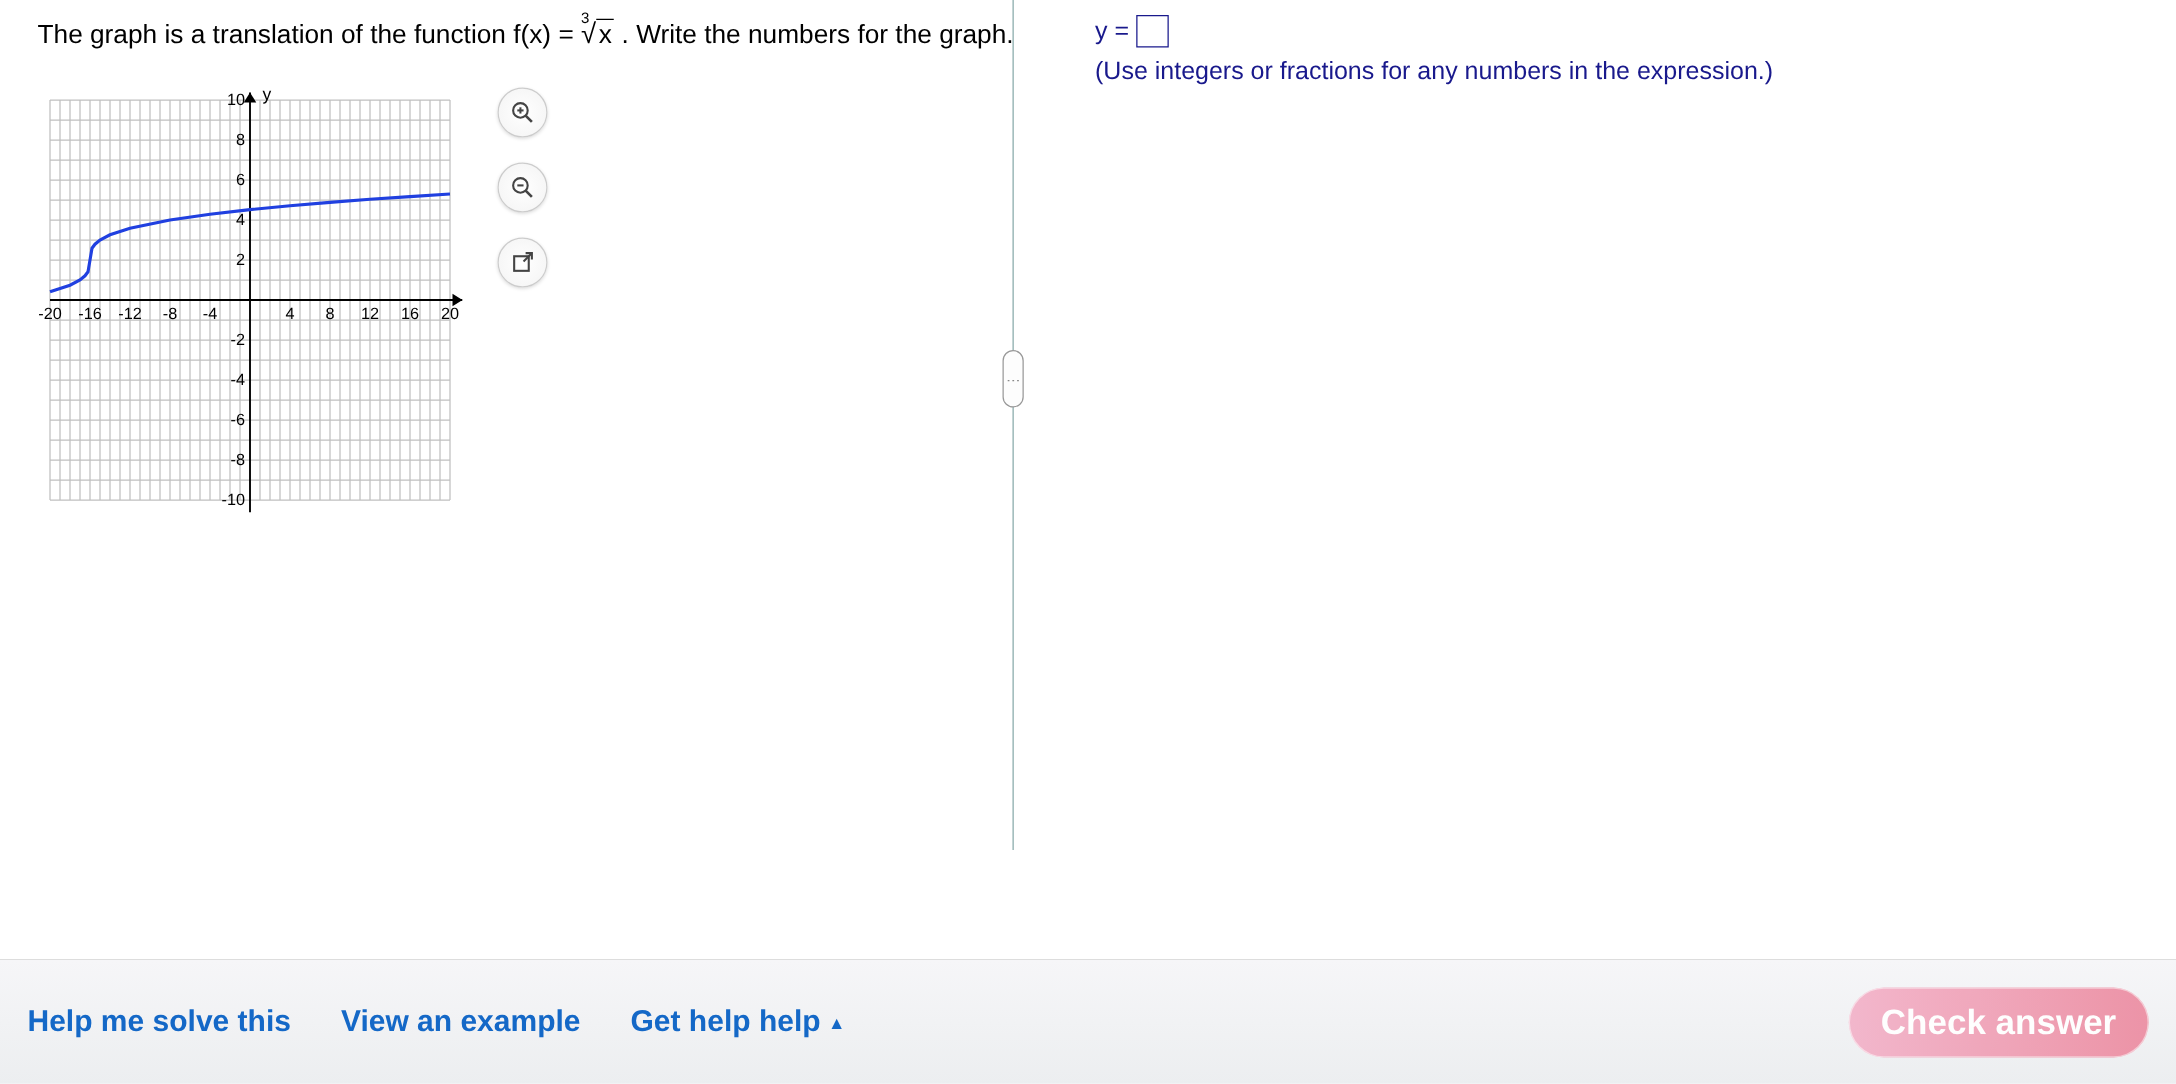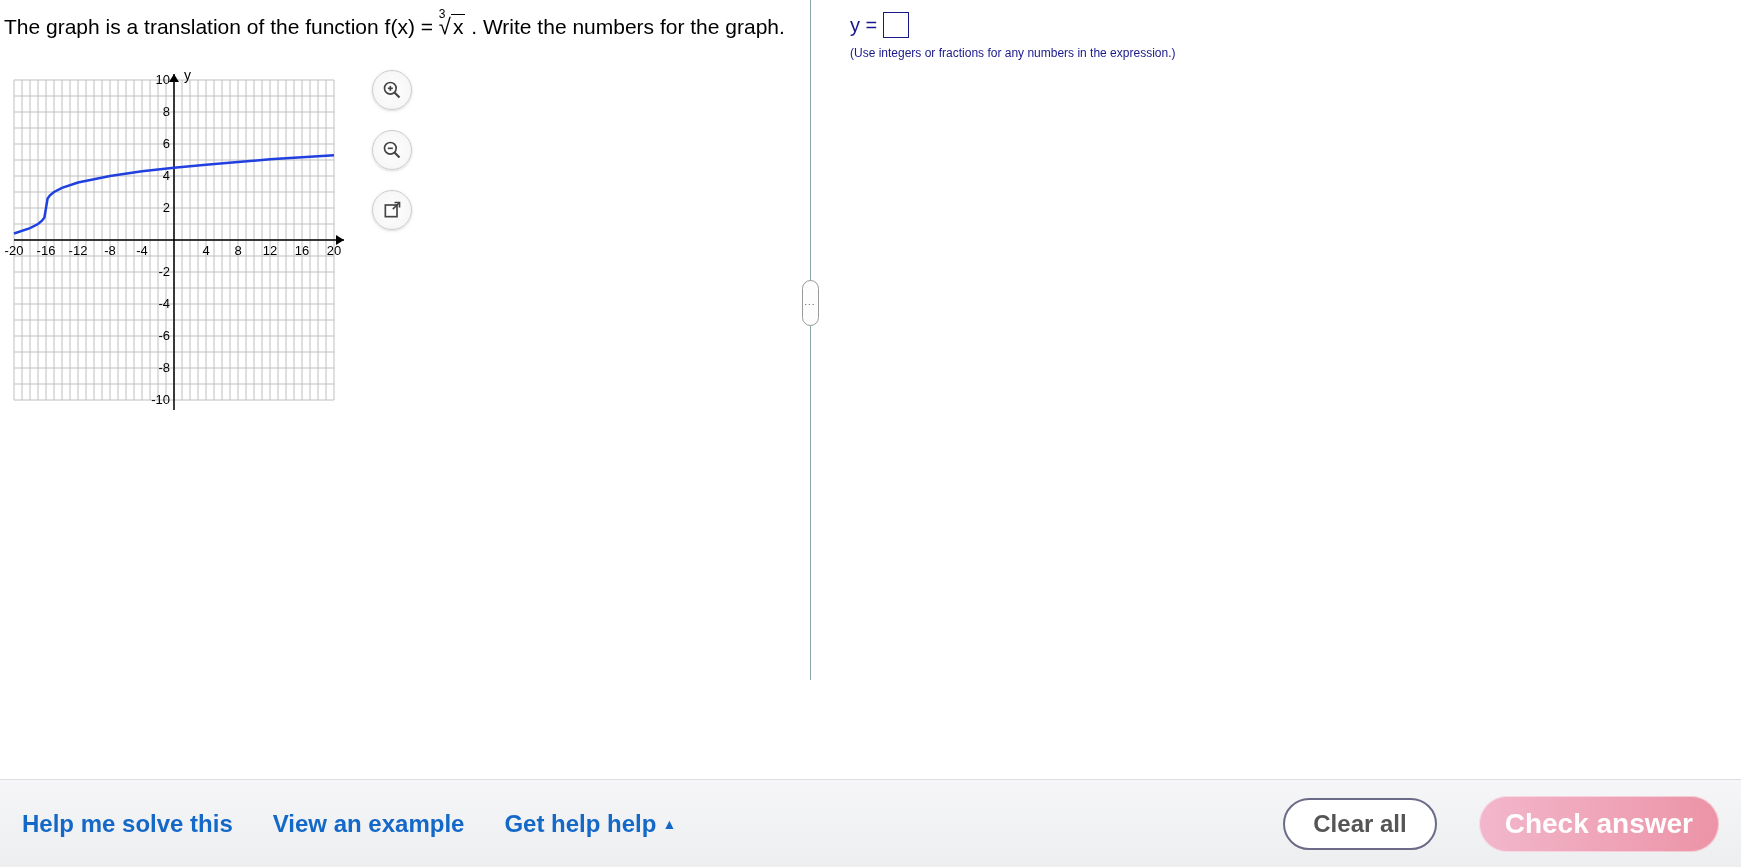--- a/index.html
+++ b/index.html
@@ -5,7 +5,7 @@
 * { box-sizing: border-box; margin: 0; padding: 0; }
 body { font-family: Arial, Helvetica, sans-serif; font-size: 20px; background: #fff; overflow: hidden; }
 .main { display: flex; height: 680px; position: relative; }
-.left-panel { flex: 0 0 810px; padding: 12px 4px 0 4px; }
+.left-panel { flex: 0 0 810px; padding: 12px 4px 0 4px; margin-left: 26px; }
 .right-panel { flex: 1; padding: 12px 0 0 40px; }
 .divider { position: absolute; left: 810px; top: 0; bottom: 0; width: 1px; background: #8aa; }
 .divider-handle { position: absolute; left: 802px; top: 280px; width: 17px; height: 46px; border: 1px solid #999; border-radius: 9px; background: #fdfdfd; display:flex; align-items:center; justify-content:center; }

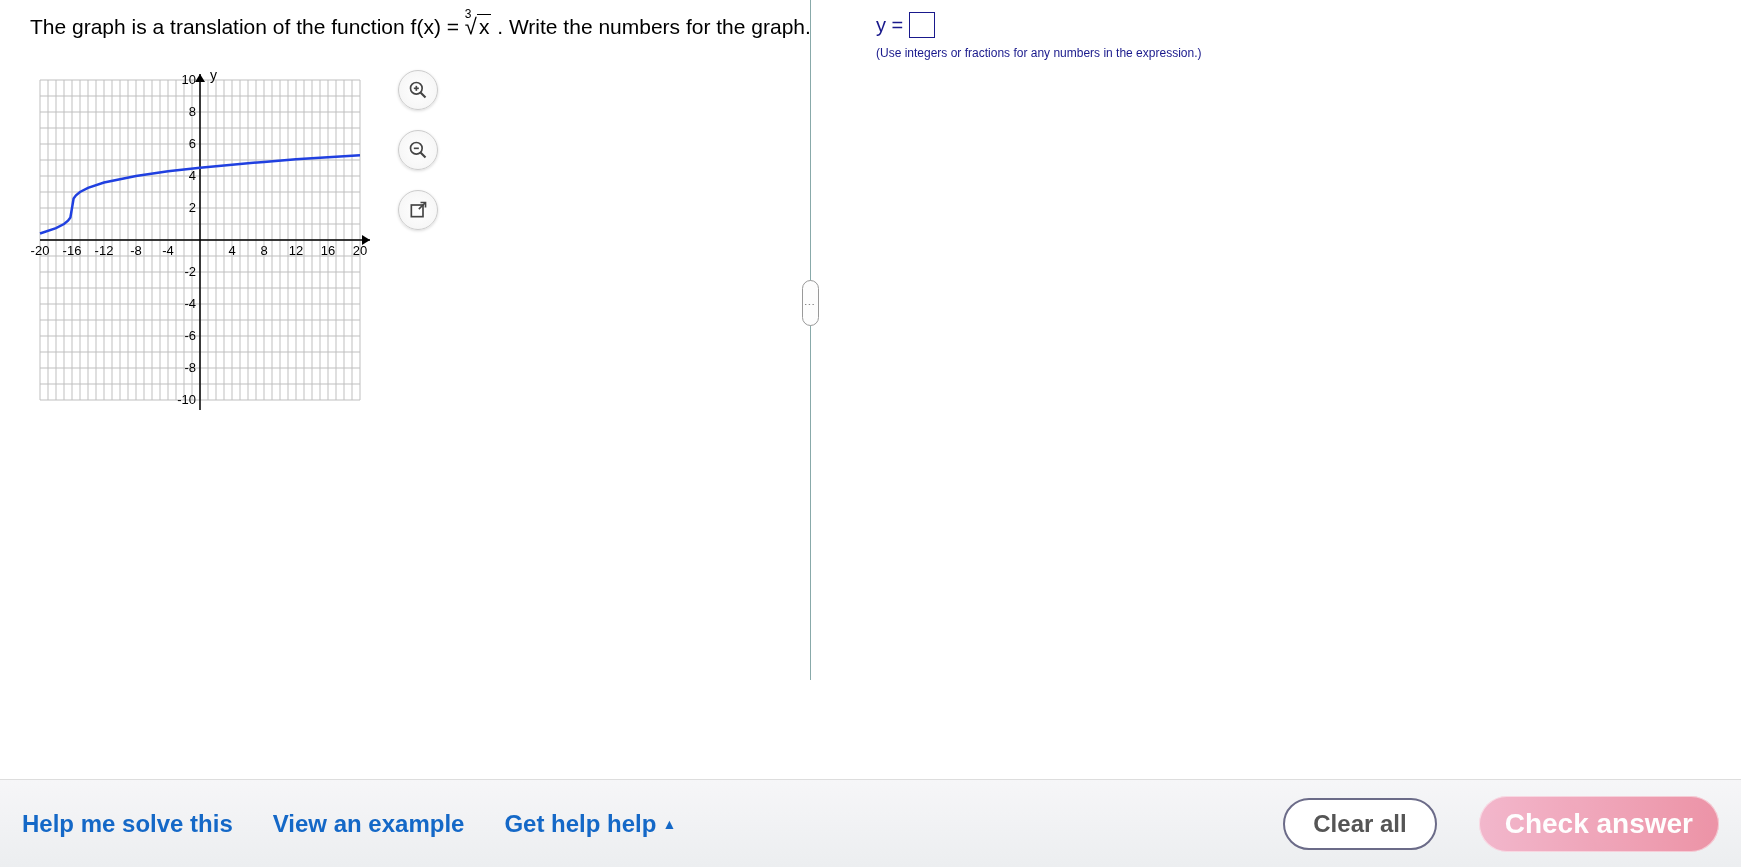--- a/index.html
+++ b/index.html
@@ -25,7 +25,7 @@
 
 .answer-row { color: #19198c; font-size: 20px; display:flex; align-items:center; gap:6px; }
 .answer-input { width: 26px; height: 26px; border: 1.5px solid #19198c; background:#fff; display:inline-block; }
-.hint-text { color: #19198c; font-size: 12px; margin-top: 8px; }
+.hint-text { color: #19198c; font-size: 20px; margin-top: 8px; }
 
 .footer { position: fixed; bottom:0; left:0; right:0; height: 88px; background: linear-gradient(#f6f6f8, #eceef0); border-top: 1px solid #ddd; display:flex; align-items:center; padding: 0 22px; justify-content: space-between; }
 .footer-left { display:flex; gap:40px; align-items:center; }

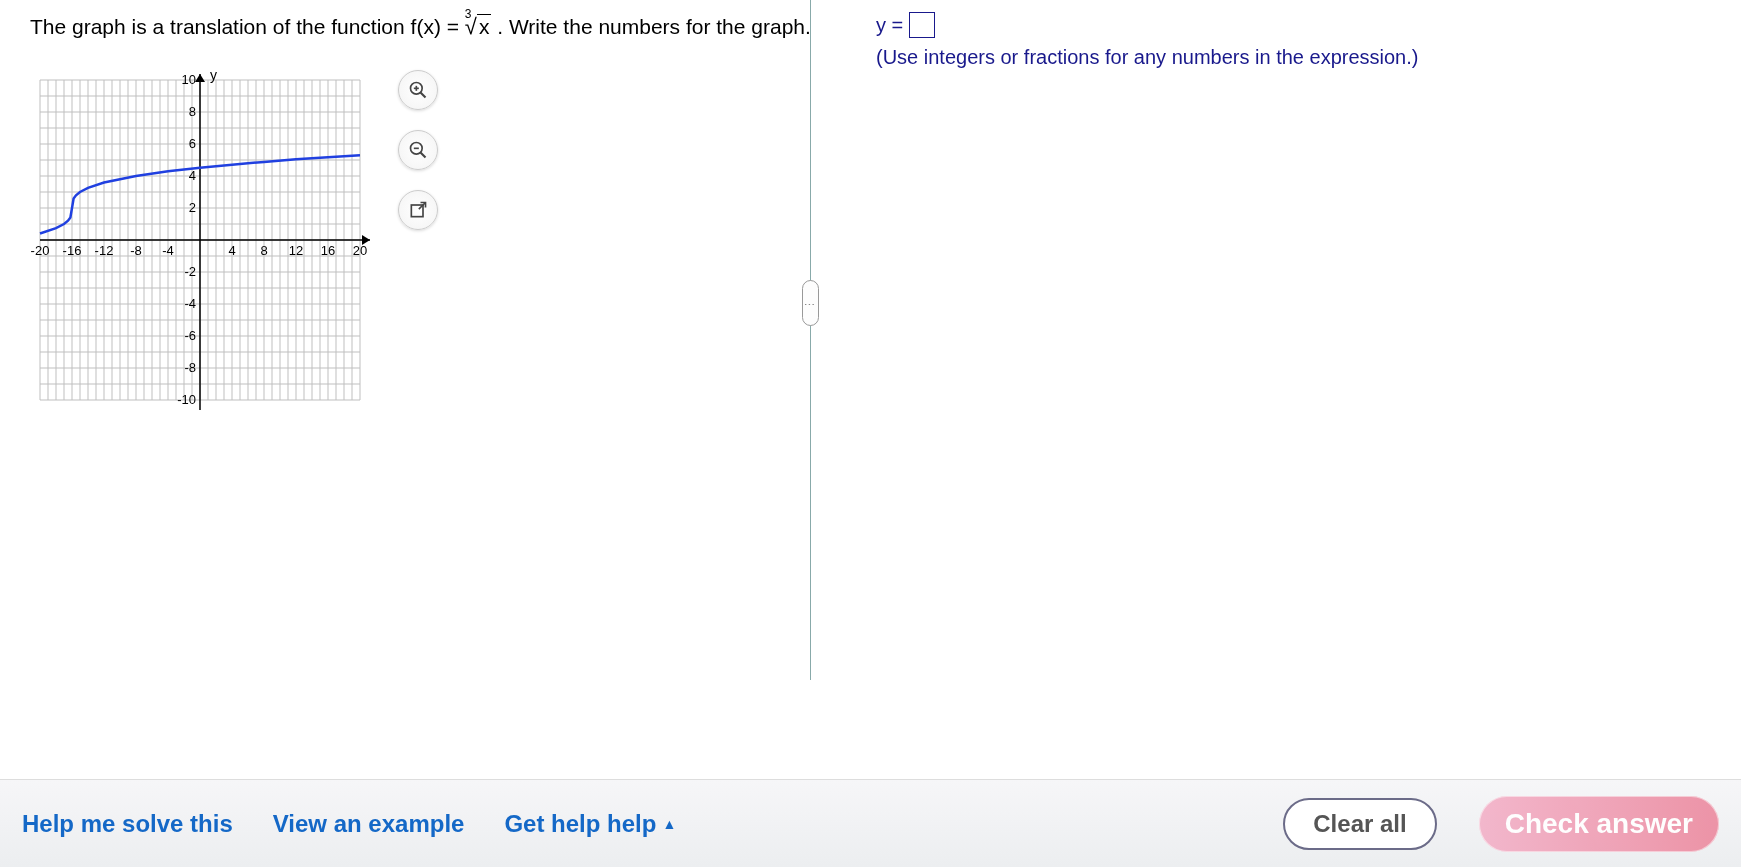--- a/index.html
+++ b/index.html
@@ -27,7 +27,7 @@
 .answer-input { width: 26px; height: 26px; border: 1.5px solid #19198c; background:#fff; display:inline-block; }
 .hint-text { color: #19198c; font-size: 20px; margin-top: 8px; }
 
-.footer { position: fixed; bottom:0; left:0; right:0; height: 88px; background: linear-gradient(#f6f6f8, #eceef0); border-top: 1px solid #ddd; display:flex; align-items:center; padding: 0 22px; justify-content: space-between; }
+.footer { position: fixed; bottom:0; left:0; right:0; height: 100px; background: linear-gradient(#f6f6f8, #eceef0); border-top: 1px solid #ddd; display:flex; align-items:center; padding: 0 22px; justify-content: space-between; }
 .footer-left { display:flex; gap:40px; align-items:center; }
 .footer-link { color:#1468c7; font-weight:bold; font-size:24px; cursor:pointer; display:flex; align-items:center; gap:6px; }
 .footer-right { margin-left:auto; display:flex; gap:42px; align-items:center; }

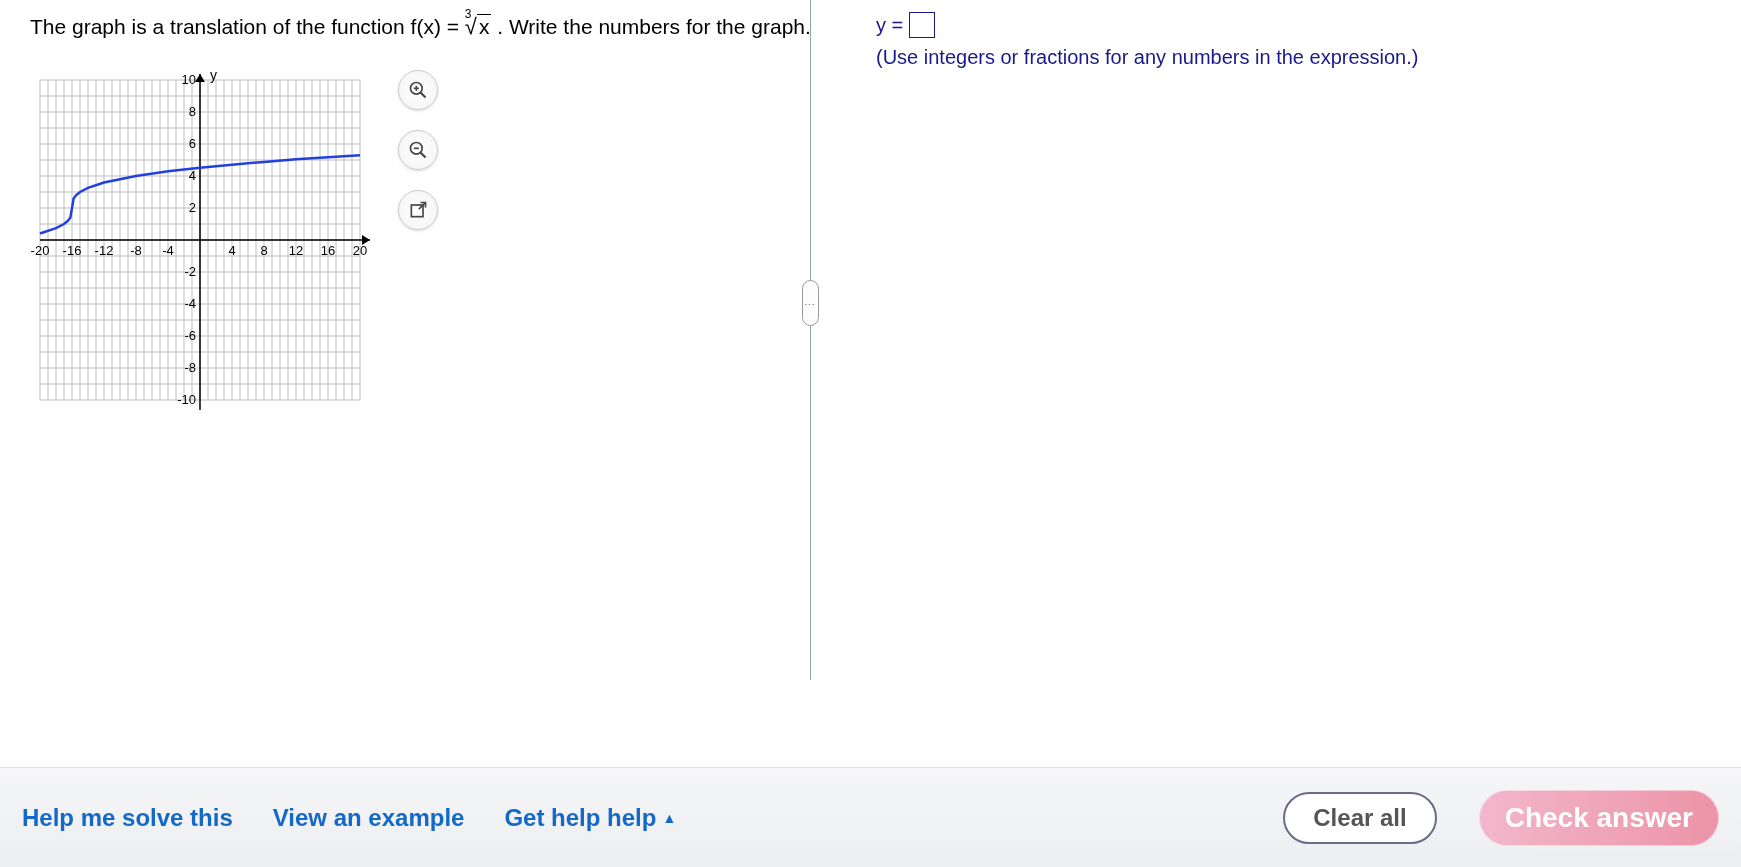--- a/index.html
+++ b/index.html
@@ -210,7 +210,6 @@
     </div>
   </div>
   <div class="footer-right">
-    <button class="btn-clear">Clear all</button>
     <button class="btn-check">Check answer</button>
   </div>
 </div>

